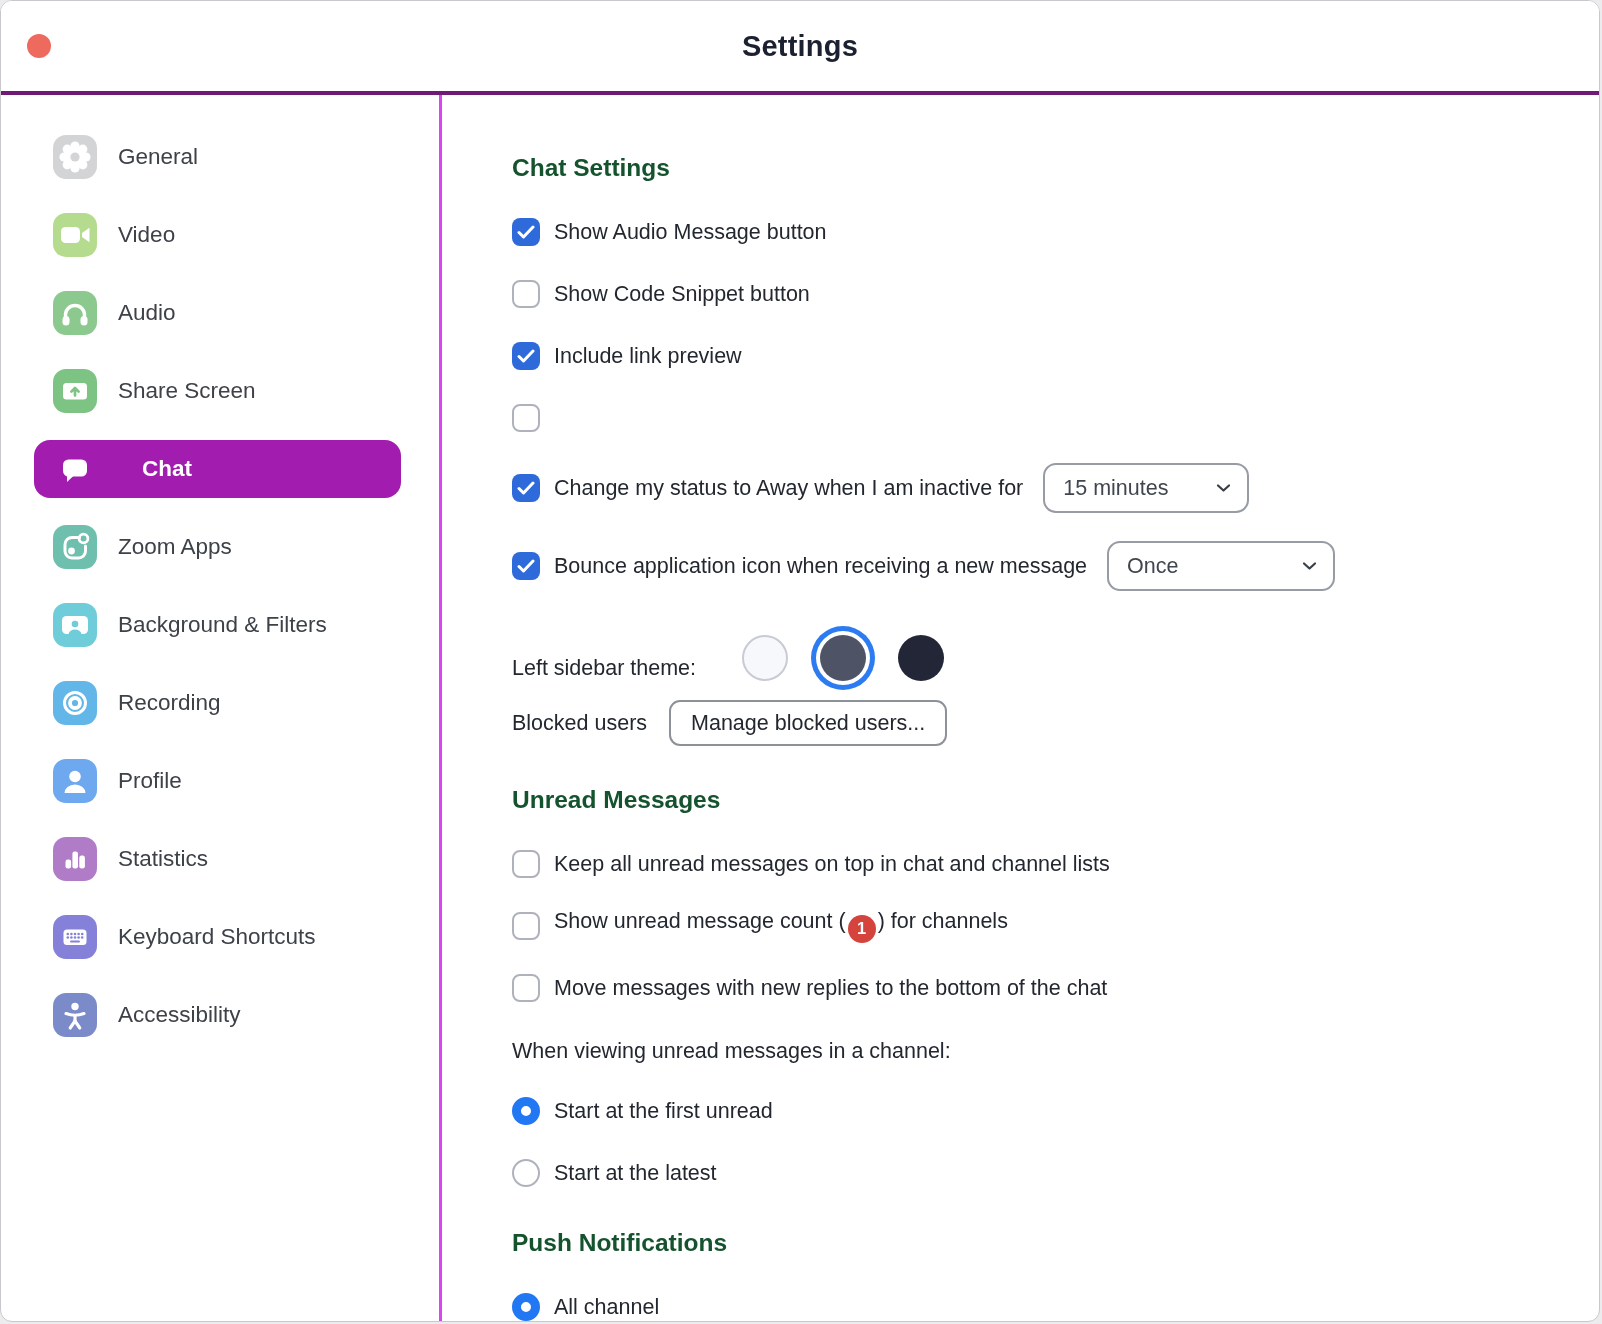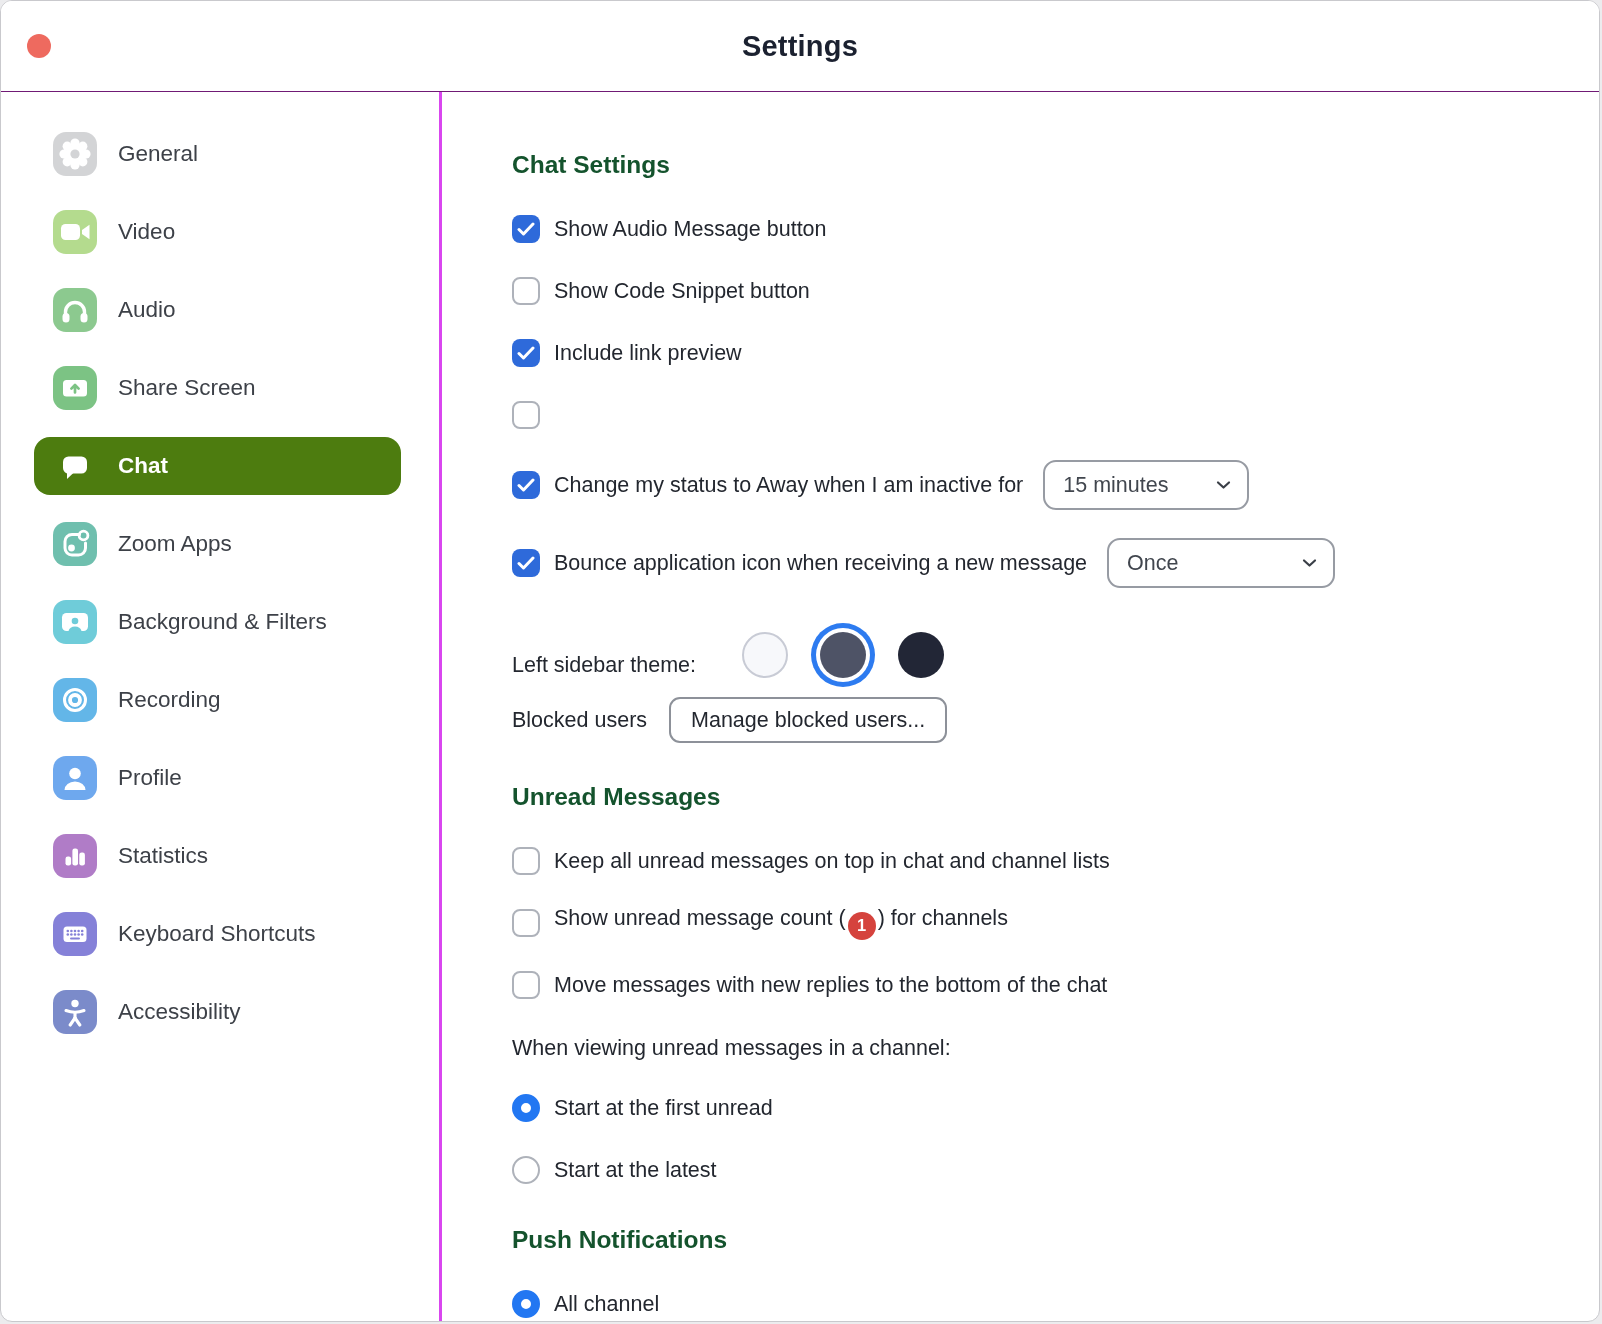--- a/index.html
+++ b/index.html
@@ -22,7 +22,7 @@
   .titlebar{
     position:relative;height:90px;
     background:#fff;
-    border-bottom:1px solid #701a75;
+    border-bottom:4px solid #701a75;
     display:flex;align-items:center;justify-content:center;
   }
   .close-btn{

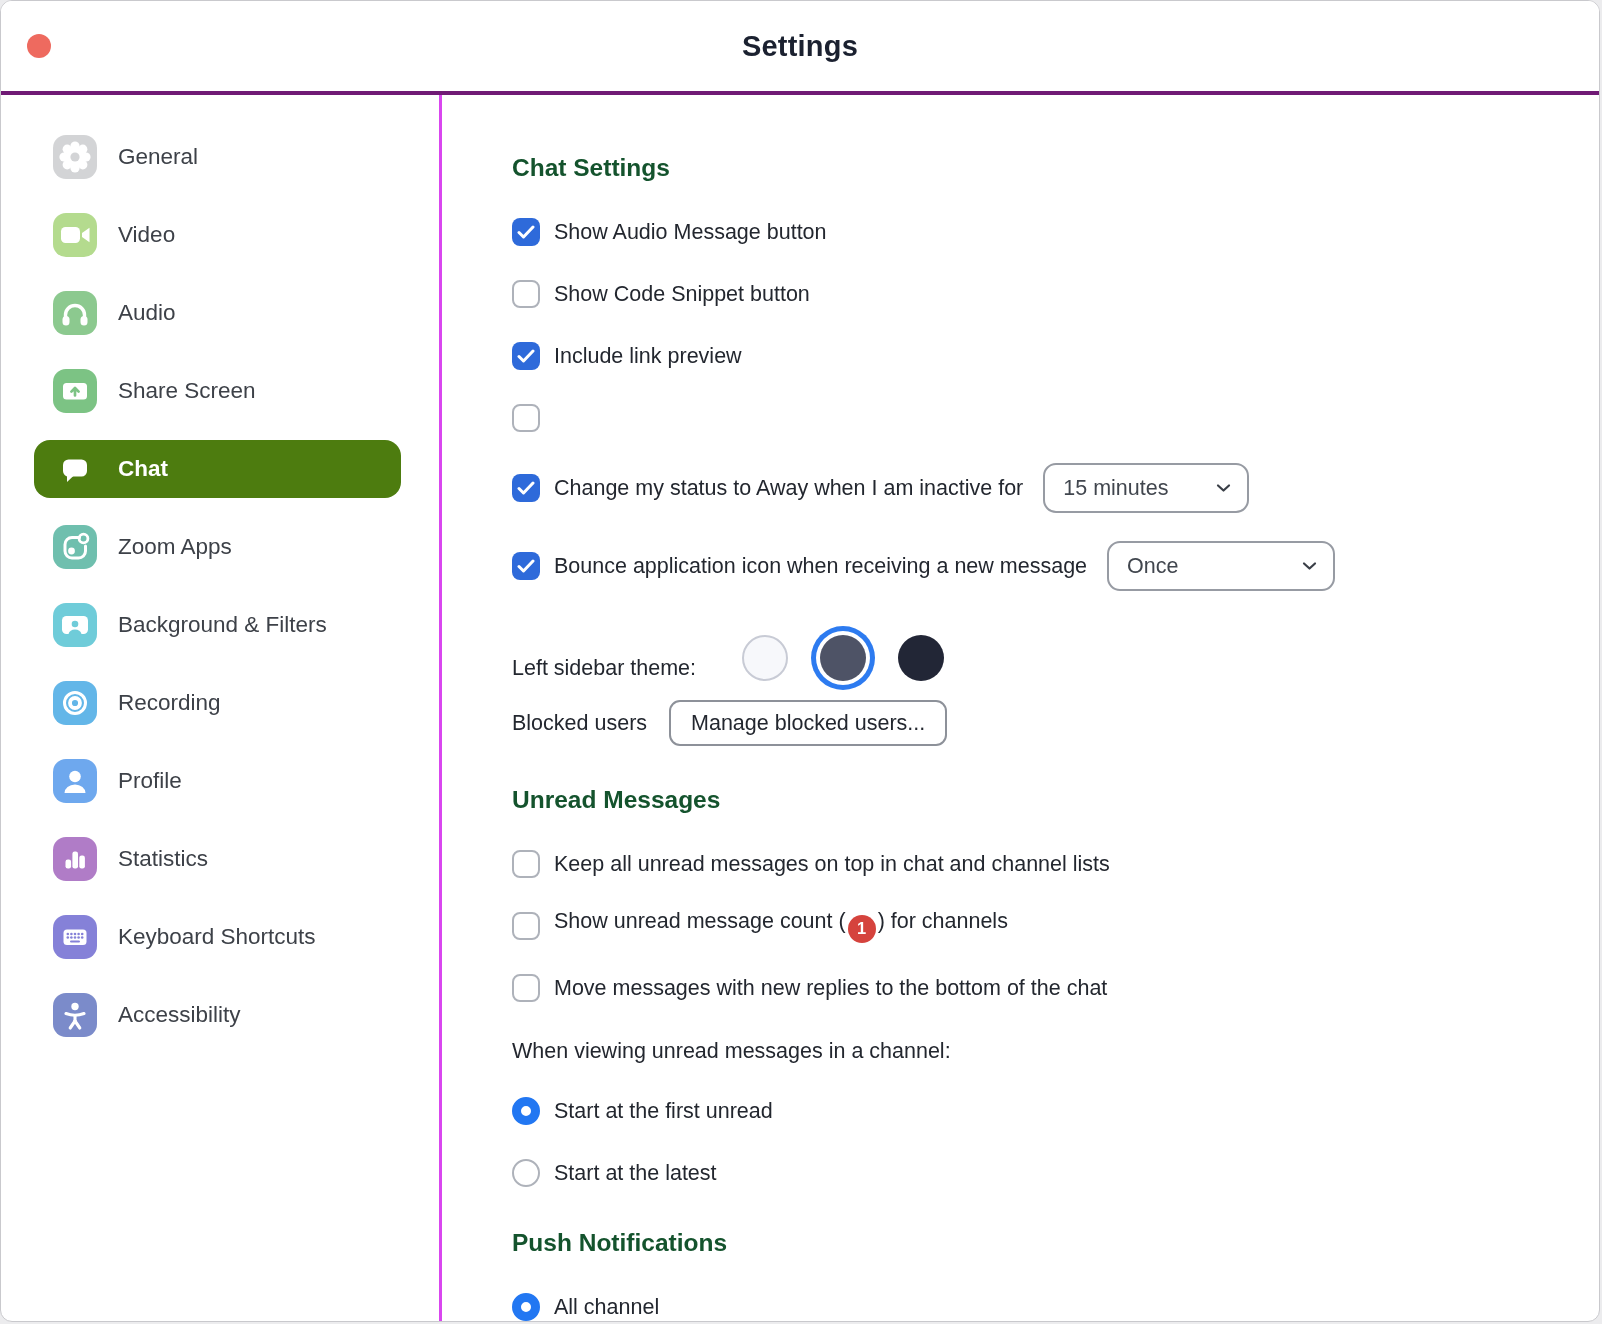--- a/index.html
+++ b/index.html
@@ -61,7 +61,7 @@
   .side-item .side-label{
     margin-left:21px;font-size:22.5px;color:#3d4148;
   }
-  .side-item.selected{background:#4d7c0f;}
+  .side-item.selected{background:#a21caf;gap:24px;}
   .side-item.selected .side-label{color:#fff;font-weight:bold;}
   
   .bg-general{background:#d3d4d6;}

